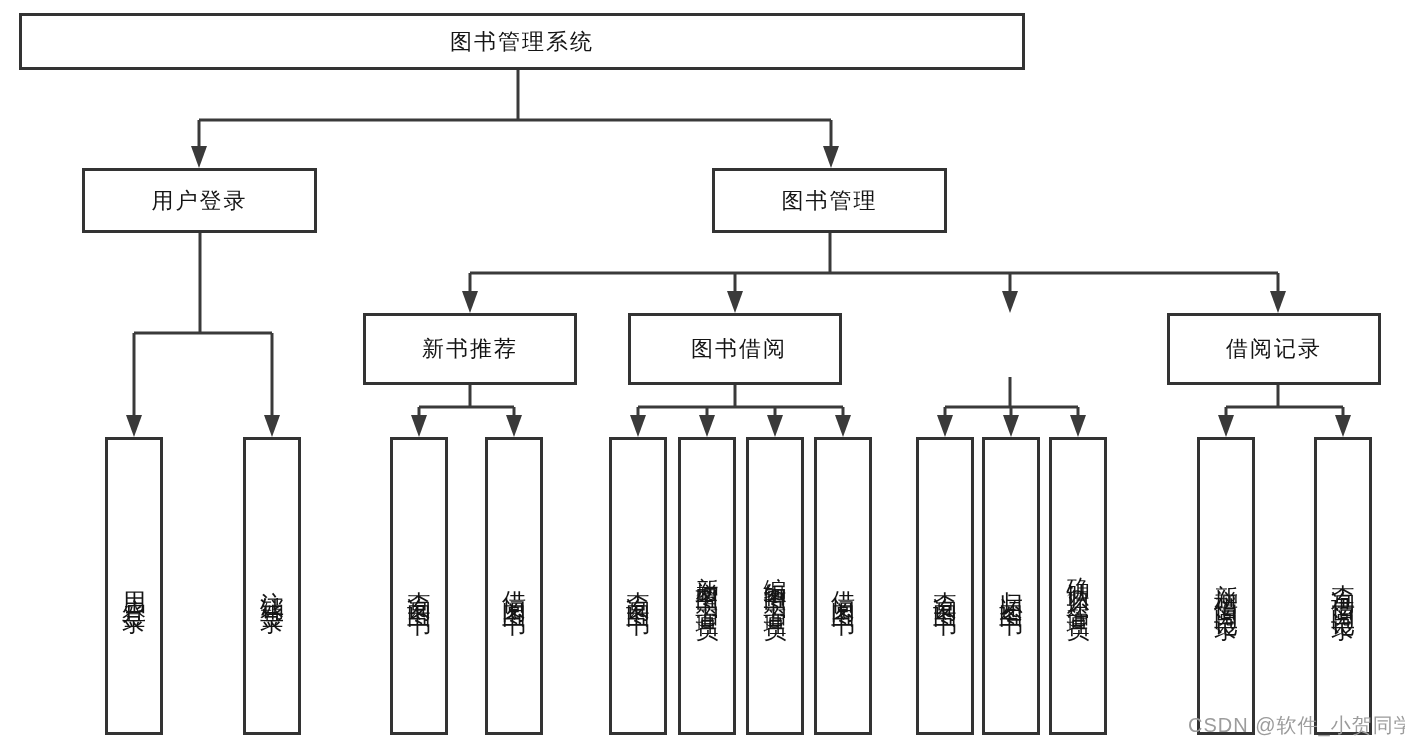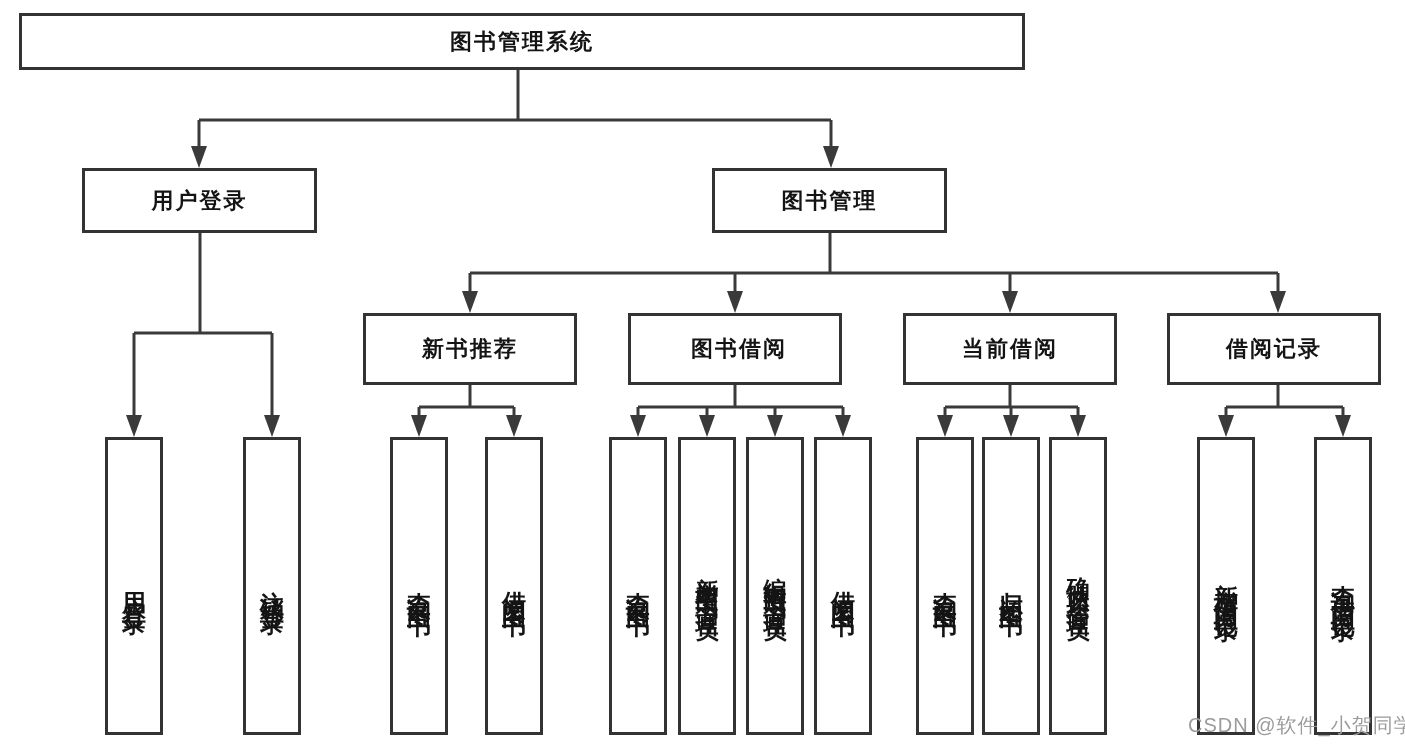--- a/index.html
+++ b/index.html
@@ -20,7 +20,6 @@
     align-items:center;
     justify-content:center;
     color:#141414;
-    font-weight:bold;
   }
   .hlabel{
     font-size:22px;

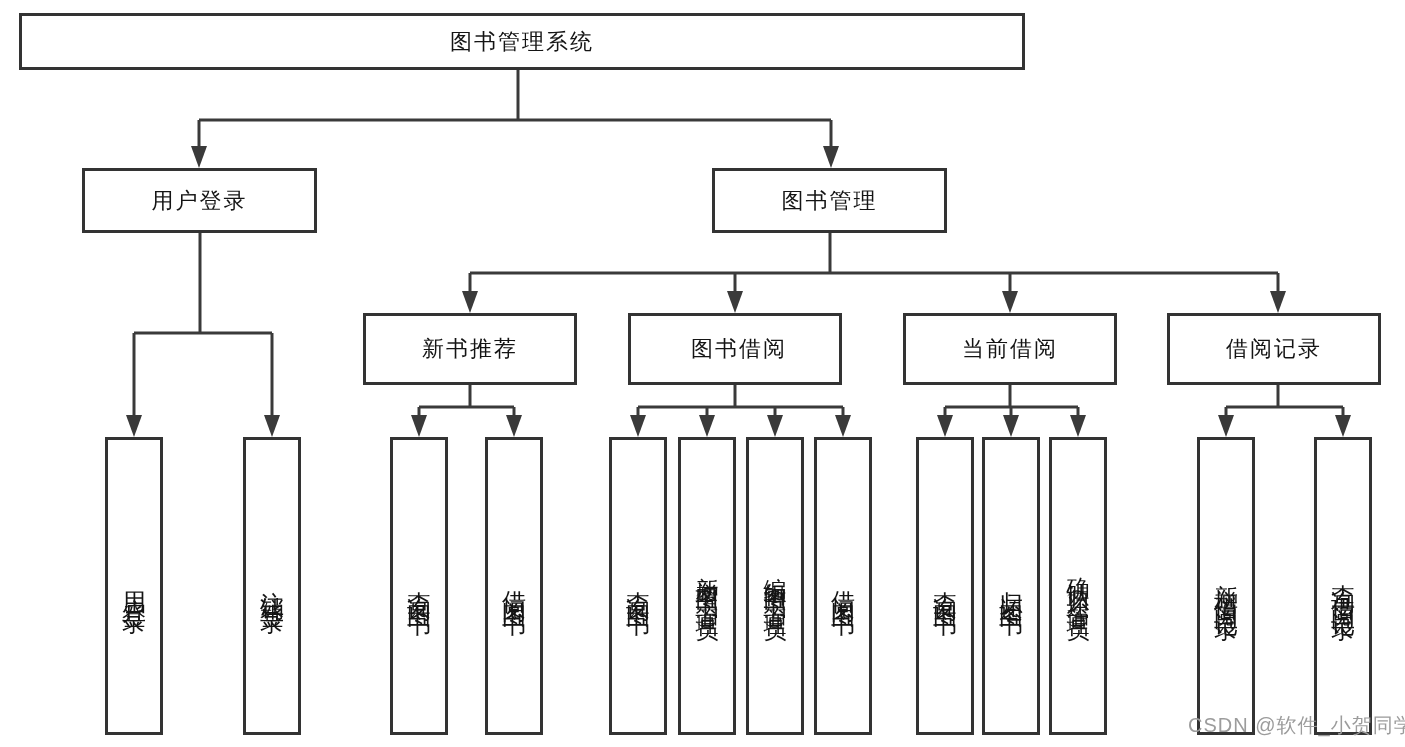--- a/index.html
+++ b/index.html
@@ -137,9 +137,6 @@
   <div class="node cat" style="left:628px;padding-left:8px;">
     <span class="hlabel">图书借阅</span>
   </div>
-  <div class="node cat" style="left:903px;">
-    <span class="hlabel">当前借阅</span>
-  </div>
   <div class="node cat" style="left:1167px;">
     <span class="hlabel">借阅记录</span>
   </div>

